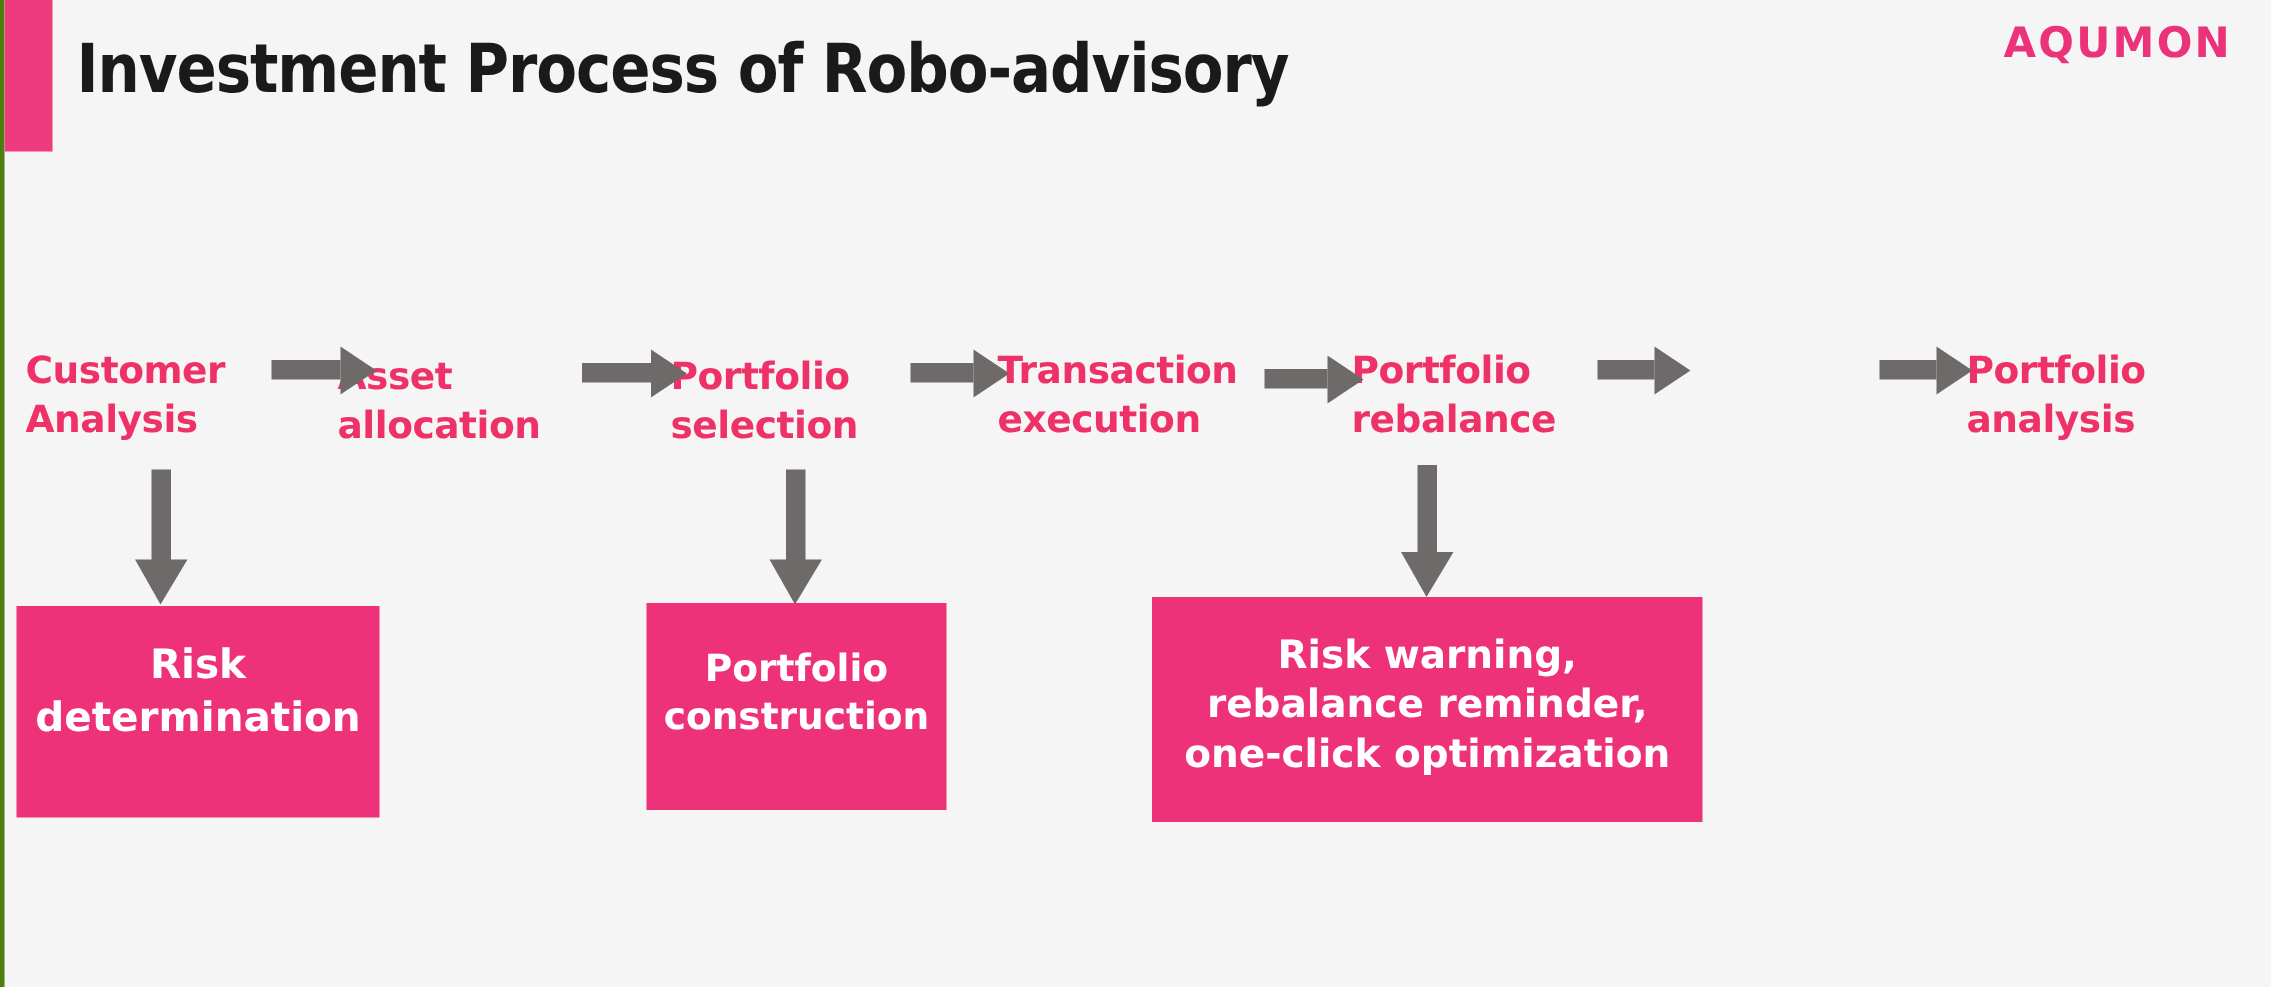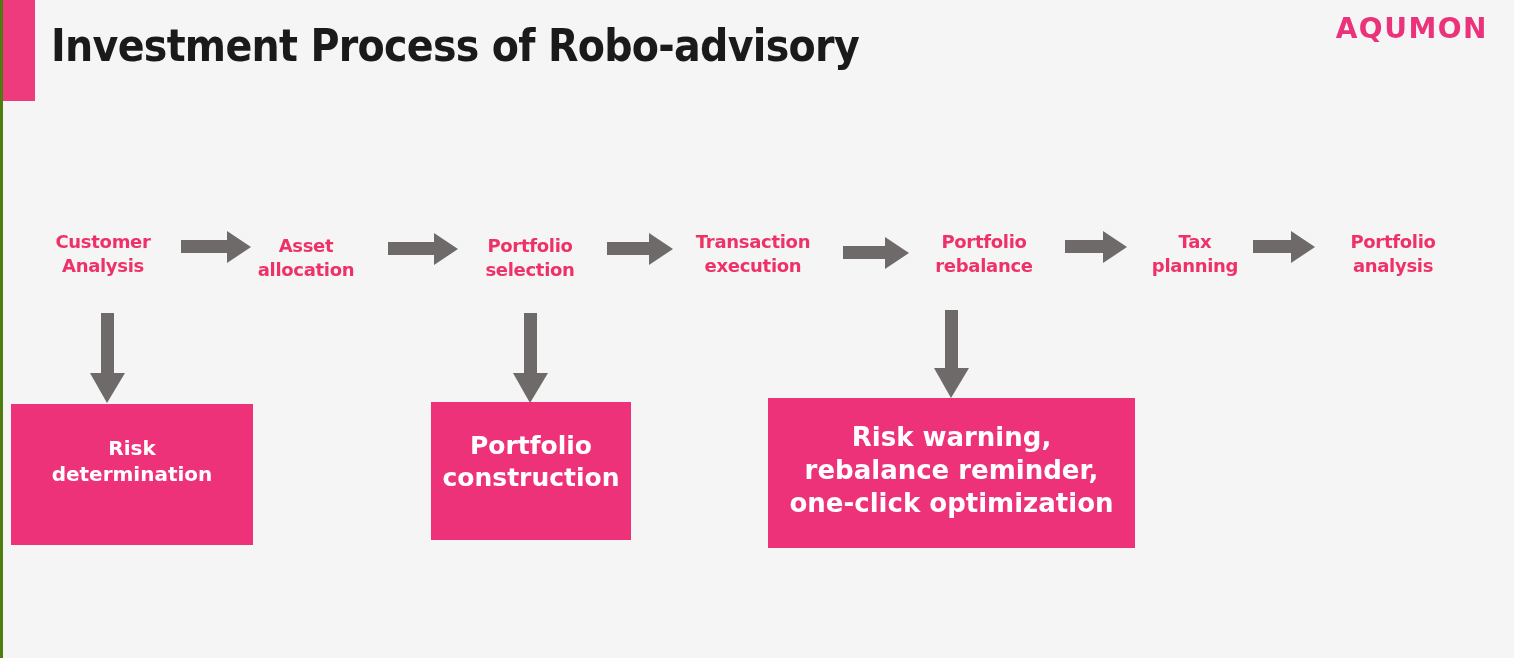--- a/index.html
+++ b/index.html
@@ -63,11 +63,10 @@
   
   .flow-step {
     position: absolute;
-    text-align: center;
     color: #ee3268;
     font-family: "DejaVu Sans", "Liberation Sans", sans-serif;
     font-weight: bold;
-    font-size: 18px;
+    font-size: 25px;
     line-height: 1.32;
     letter-spacing: -0.3px;
     white-space: pre-line;

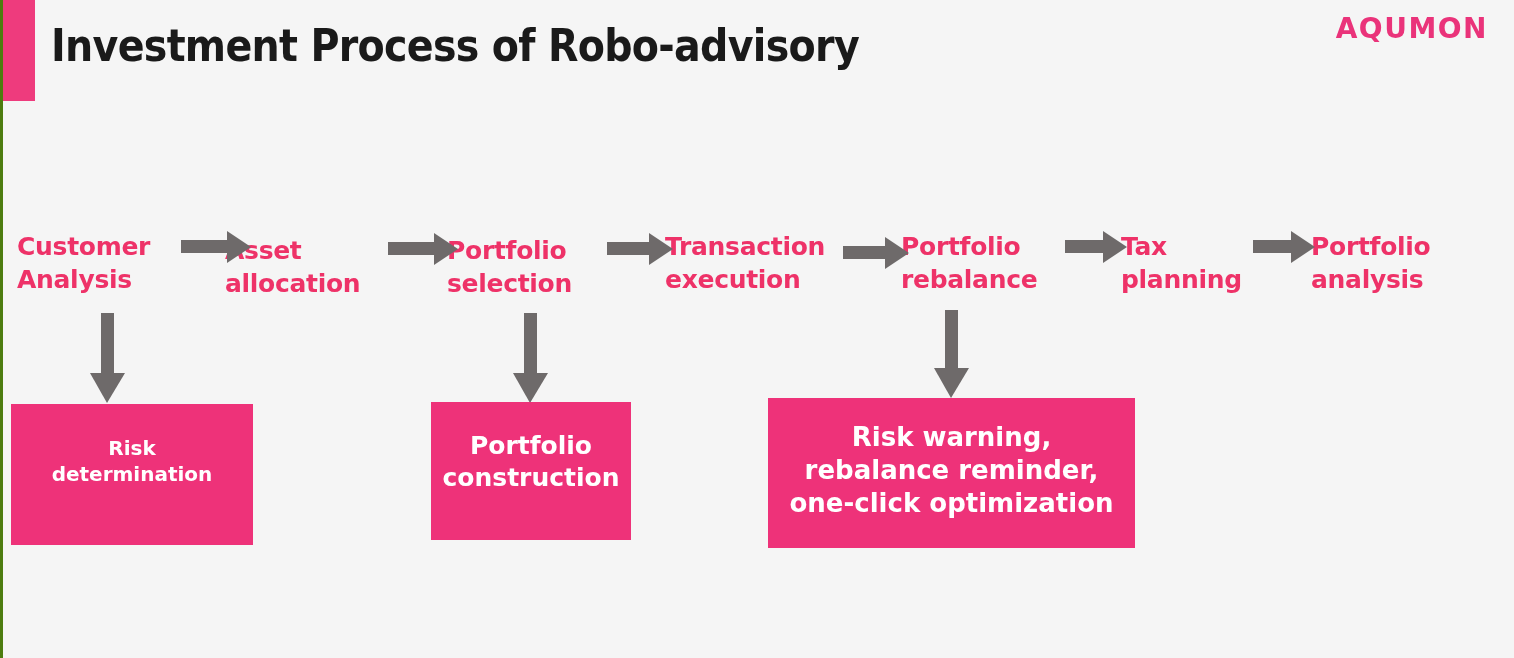--- a/index.html
+++ b/index.html
@@ -152,8 +152,6 @@
 execution</div>
   <div class="flow-step" style="left:898px; top:230px; width:166px;">Portfolio
 rebalance</div>
-  <div class="flow-step" style="left:1118px;top:230px; width:148px;">Tax
-planning</div>
   <div class="flow-step" style="left:1308px;top:230px; width:164px;">Portfolio
 analysis</div>
 

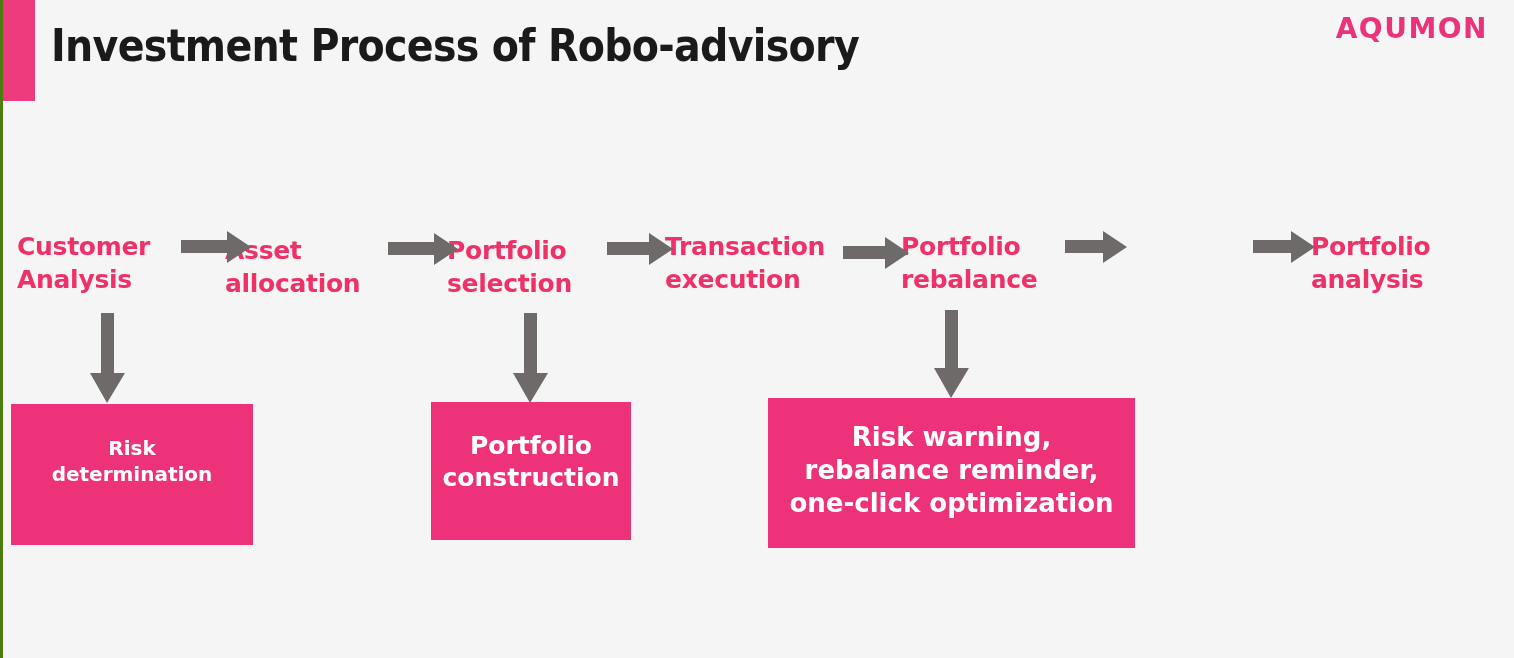--- a/index.html
+++ b/index.html
@@ -129,7 +129,7 @@
     white-space: pre-line;
     box-sizing: border-box;
   }
-  #box-risk-determination   { left: 8px;  top: 404px; width: 242px; height: 141px; font-size: 20px; padding-bottom: 26px; }
+  #box-risk-determination   { left: 8px;  top: 404px; width: 242px; height: 141px; font-size: 27px; padding-bottom: 26px; }
   #box-portfolio-construction { left: 428px; top: 402px; width: 200px; height: 138px; font-size: 25px; padding-bottom: 18px; }
   #box-risk-warning         { left: 765px; top: 398px; width: 367px; height: 150px; font-size: 26px; padding-bottom: 5px; }
 </style>

